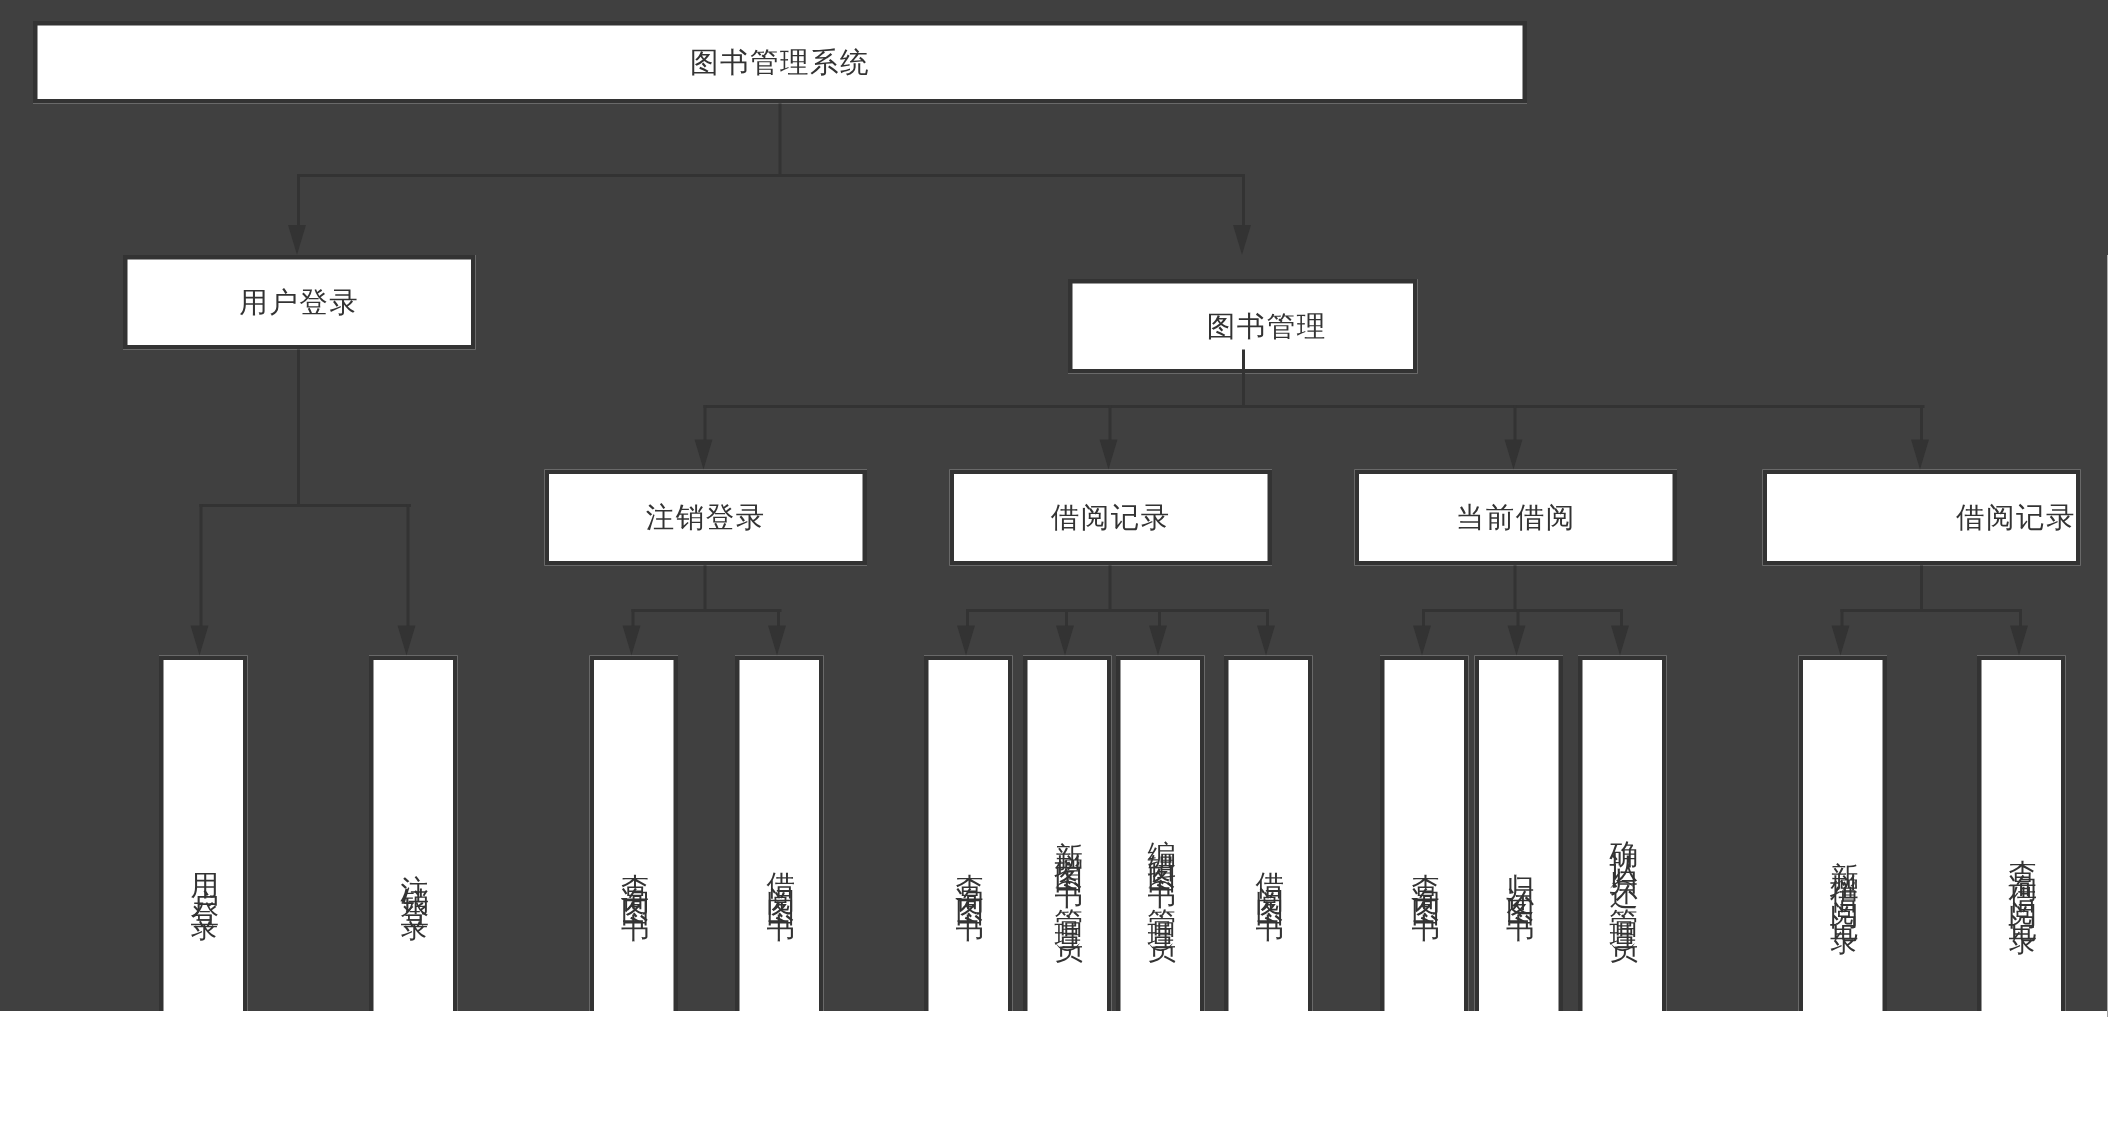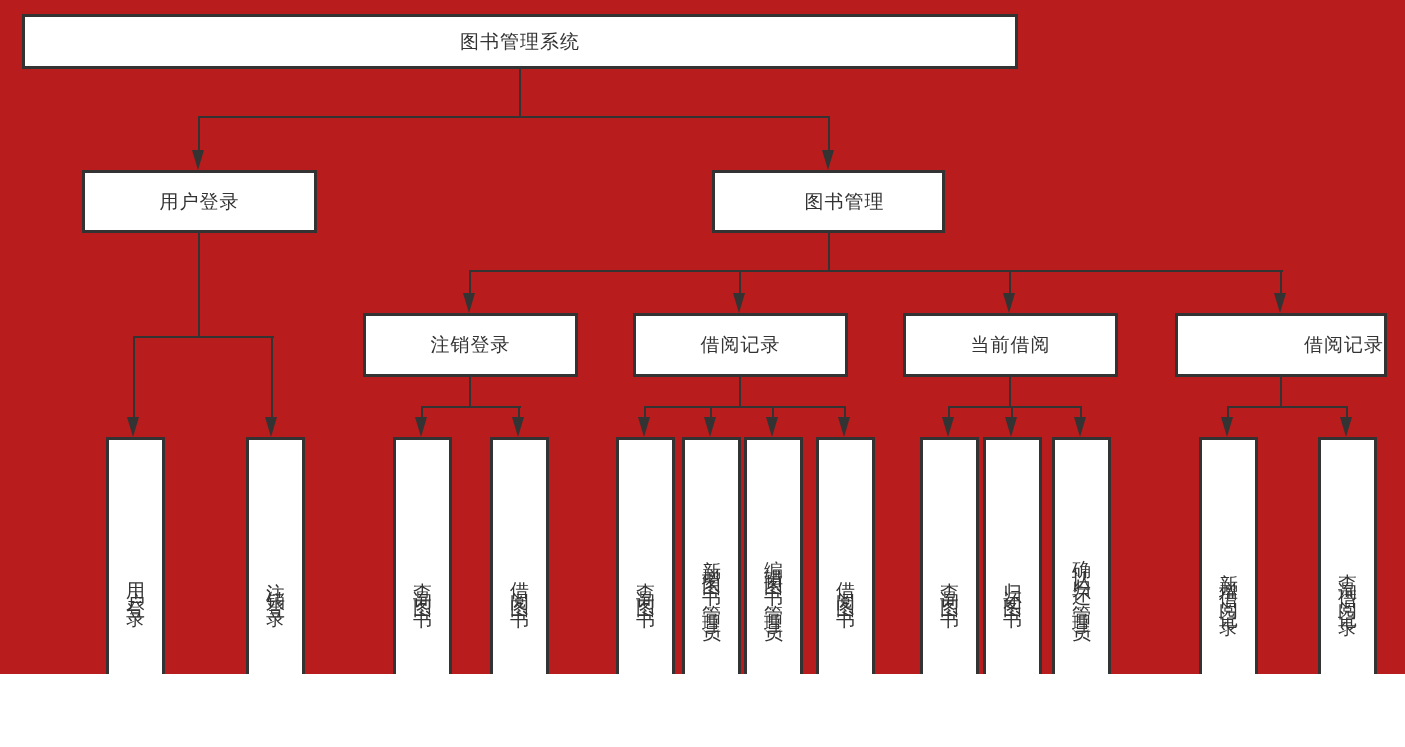--- a/index.html
+++ b/index.html
@@ -4,7 +4,7 @@
 <style>
   html,body { margin:0; padding:0; background:#ffffff; }
   #canvas {
-    position:relative; width:1405px; height:674px; background:#b91c1c;
+    position:relative; width:1405px; height:674px; background:#404040;
     font-family:"Liberation Sans", sans-serif; overflow:hidden;
   }
   .box {

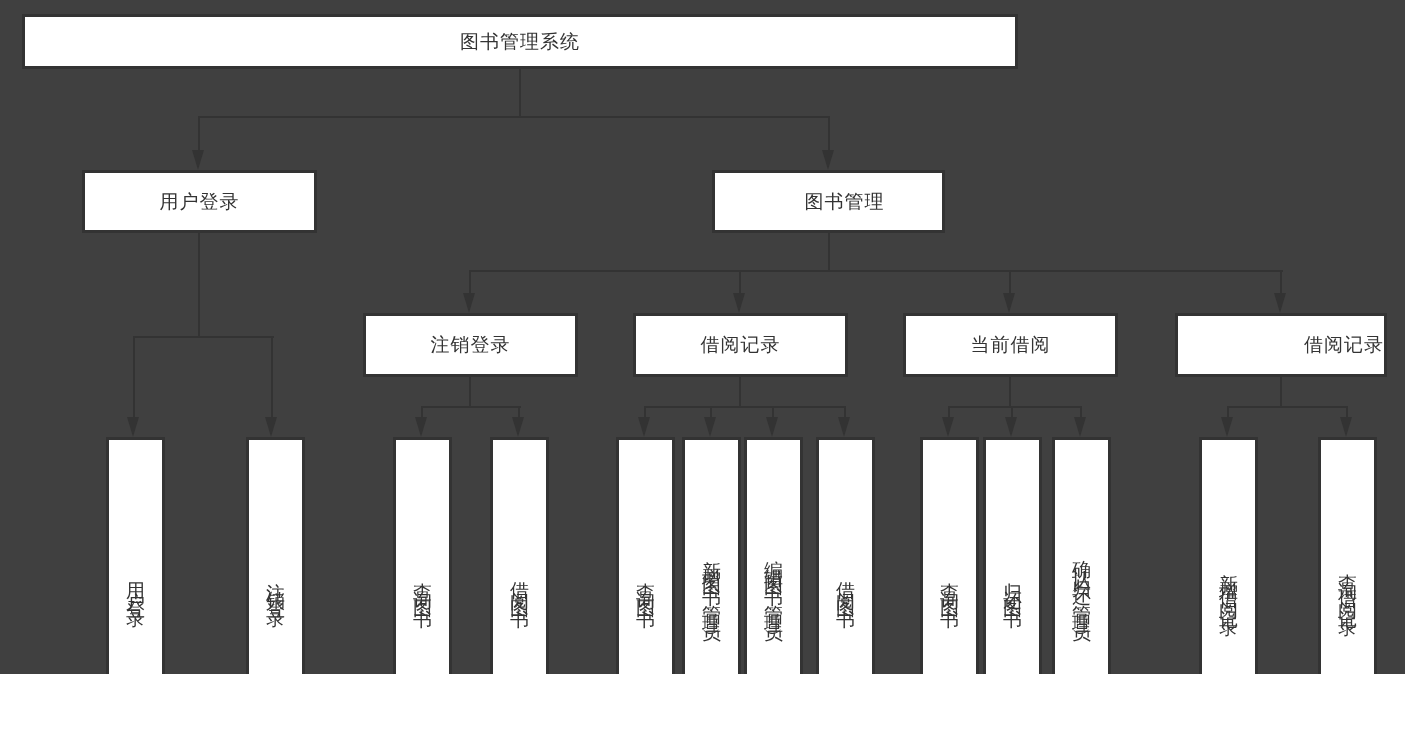--- a/index.html
+++ b/index.html
@@ -41,7 +41,7 @@
   <div class="box hbox" style="left:82px; top:170px; width:235px; height:63px;">
     <span>用户登录</span>
   </div>
-  <div class="box hbox" style="left:712px; top:170px; width:233px; height:63px;padding-left:32px;">
+  <div class="box hbox" style="left:712px; top:186px; width:233px; height:63px;padding-left:32px;">
     <span>图书管理</span>
   </div>
 

